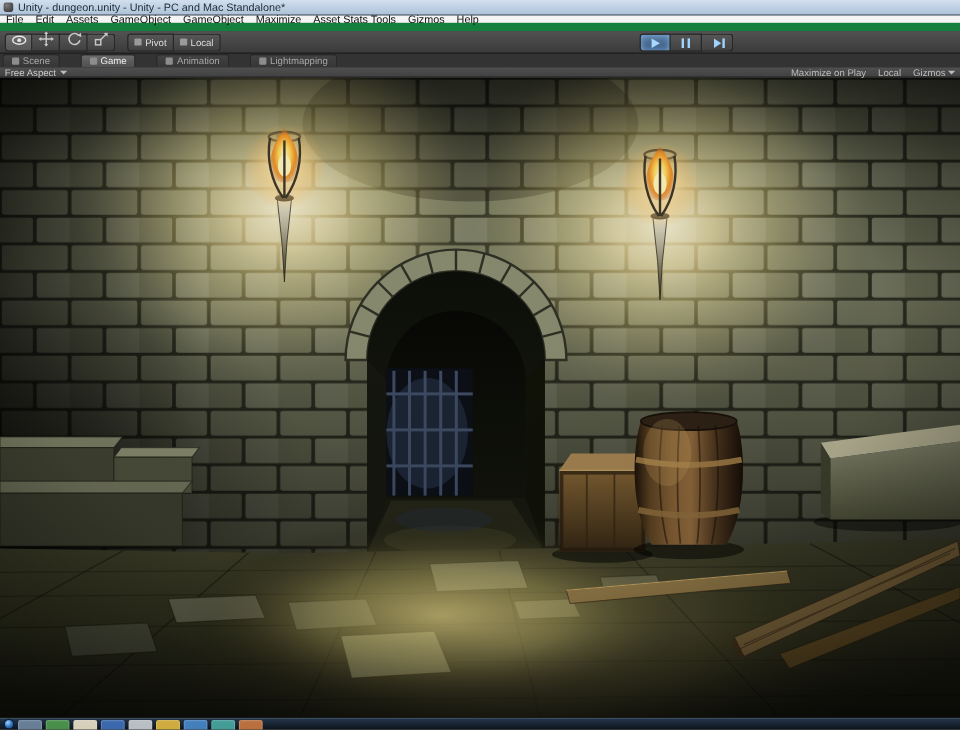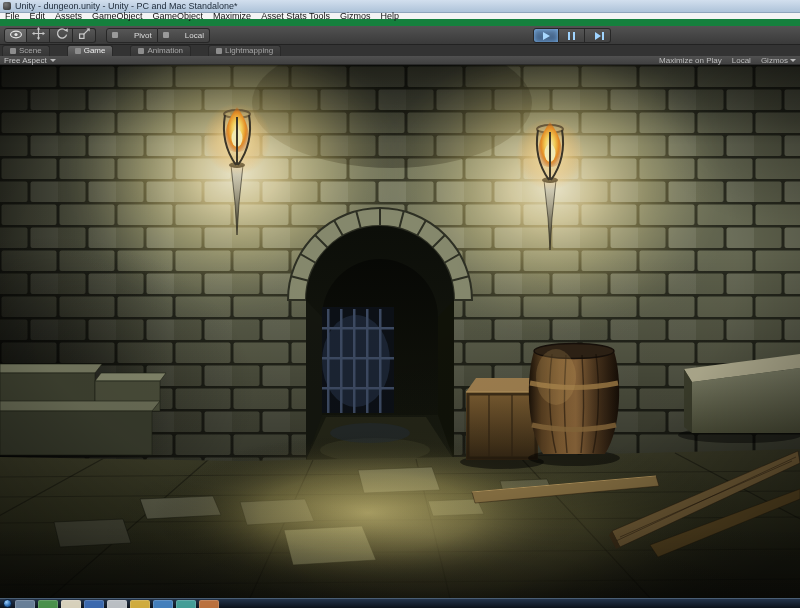--- a/index.html
+++ b/index.html
@@ -29,7 +29,7 @@
   .tbtn.active{background:linear-gradient(#6e6e6e,#575757);}
   .pivot-group{display:flex;margin-left:10px;}
   .small-btn{height:15px;background:linear-gradient(#565656,#414141);border:1px solid #272727;border-left:none;
-    display:flex;align-items:center;font-size:8px;color:#ddd;padding:3px 5px;box-sizing:border-box;gap:16px;}
+    display:flex;align-items:center;font-size:8px;color:#ddd;padding:3px 5px;box-sizing:border-box;gap:3px;}
   .small-btn:first-child{border-left:1px solid #272727;border-radius:3px 0 0 3px;}
   .small-btn:last-child{border-radius:0 3px 3px 0;}
   .mini-ico{width:6px;height:6px;background:#9a9a9a;border-radius:1px;display:inline-block;}

